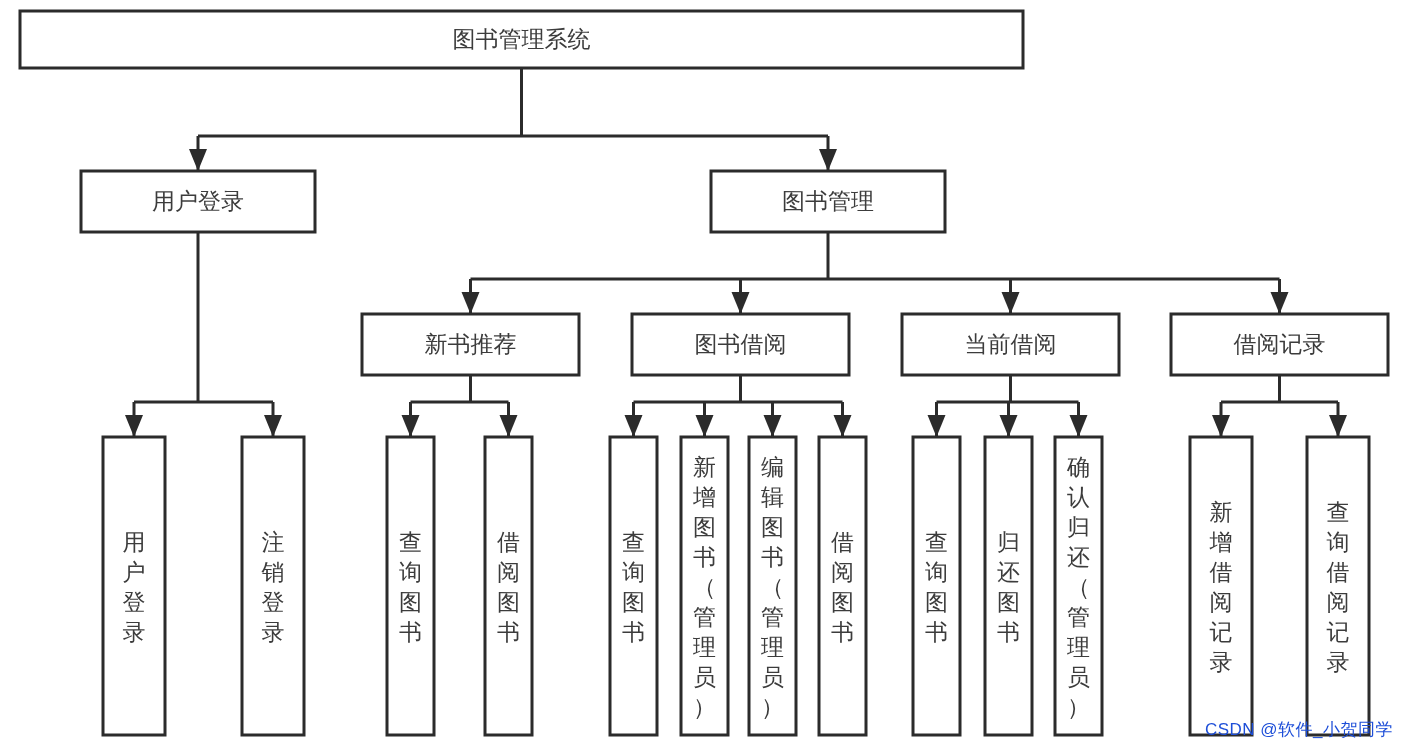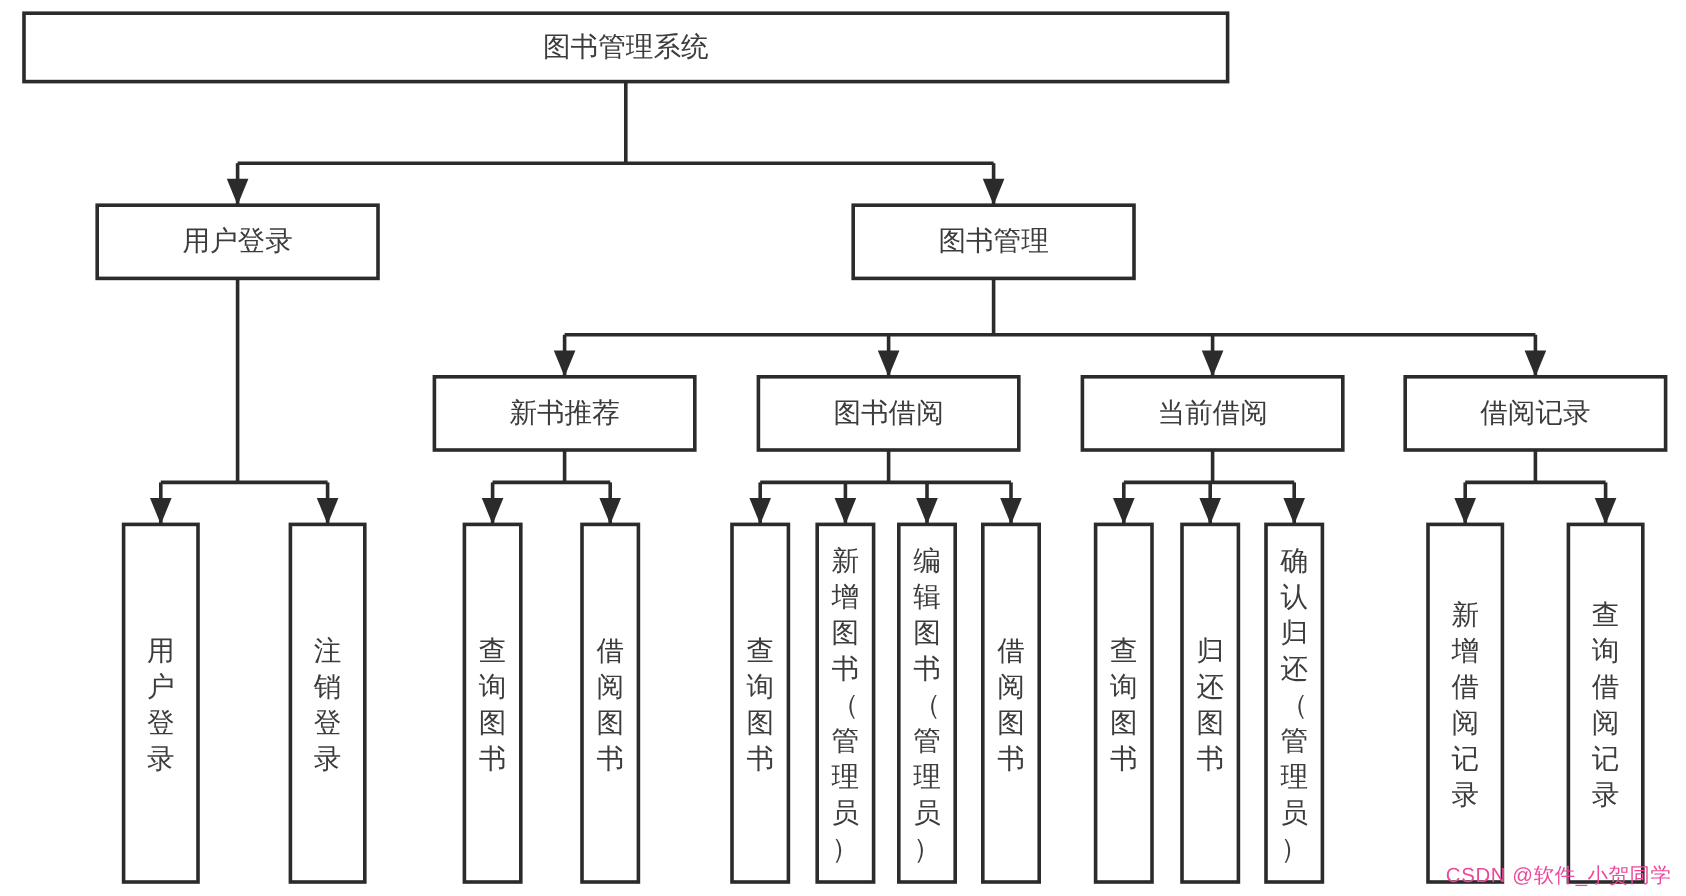--- a/index.html
+++ b/index.html
@@ -59,7 +59,7 @@
     bottom: 6px;
     font-family: "Liberation Sans", "DejaVu Sans", sans-serif;
     font-size: 17px;
-    color: #ec4899;
+    color: #1d4ed8;
     letter-spacing: 0.5px;
     white-space: nowrap;
     user-select: none;

